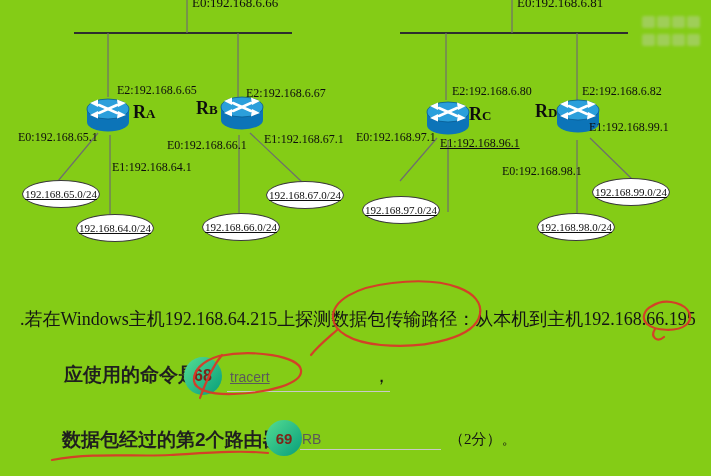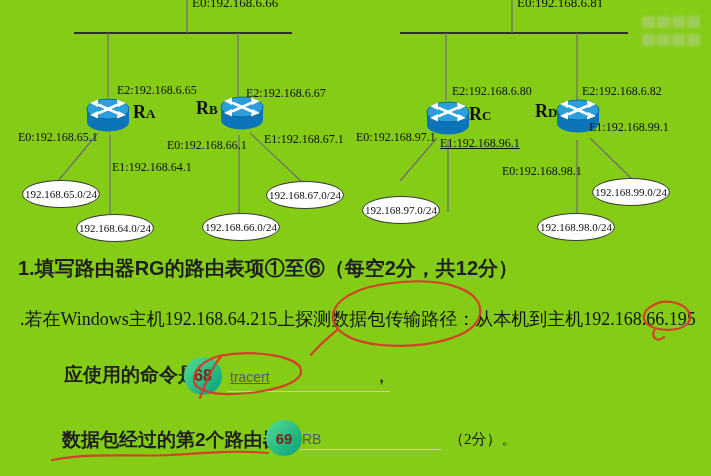--- a/index.html
+++ b/index.html
@@ -23,7 +23,7 @@
     position:absolute; width:78px; height:28px; border:1.4px solid #3a3a3a;
     border-radius:50%; background:#fff; display:flex; align-items:center;
     justify-content:center; font-size:11px; font-family:"Liberation Serif", serif;
-    white-space:nowrap; color:#0d0d0d;
+    white-space:nowrap; color:#0d0d0d;text-decoration:underline;
   }
   .router { position:absolute; width:44px; height:40px; }
   .qtext-sans {

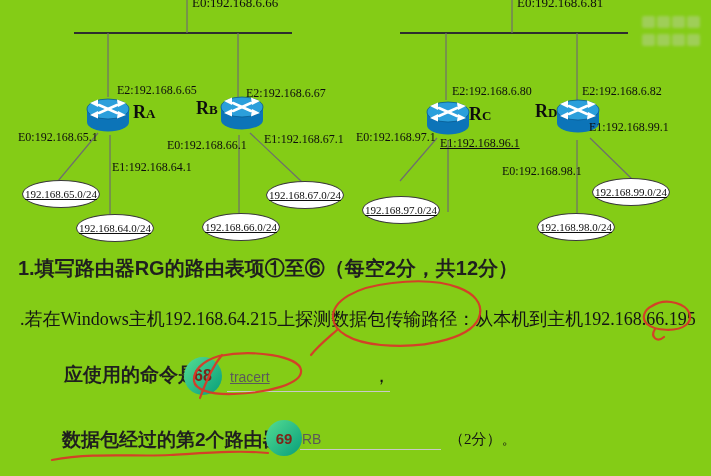--- a/index.html
+++ b/index.html
@@ -182,7 +182,6 @@
   <div class="net" style="left:537px; top:213px;">192.168.98.0/24</div>
   <div class="net" style="left:592px; top:178px;">192.168.99.0/24</div>
 
-  <div class="qtext-sans" style="left:18px; top:255px; font-size:20px;">1.填写路由器RG的路由表项①至⑥（每空2分，共12分）</div>
   <div class="qtext-serif" style="left:20px; top:307px; font-size:18px;">.若在Windows主机192.168.64.215上探测数据包传输路径：从本机到主机192.168.66.195</div>
 
   <div class="qtext-sans" style="left:64px; top:362px; font-size:19px;">应使用的命令是</div>

